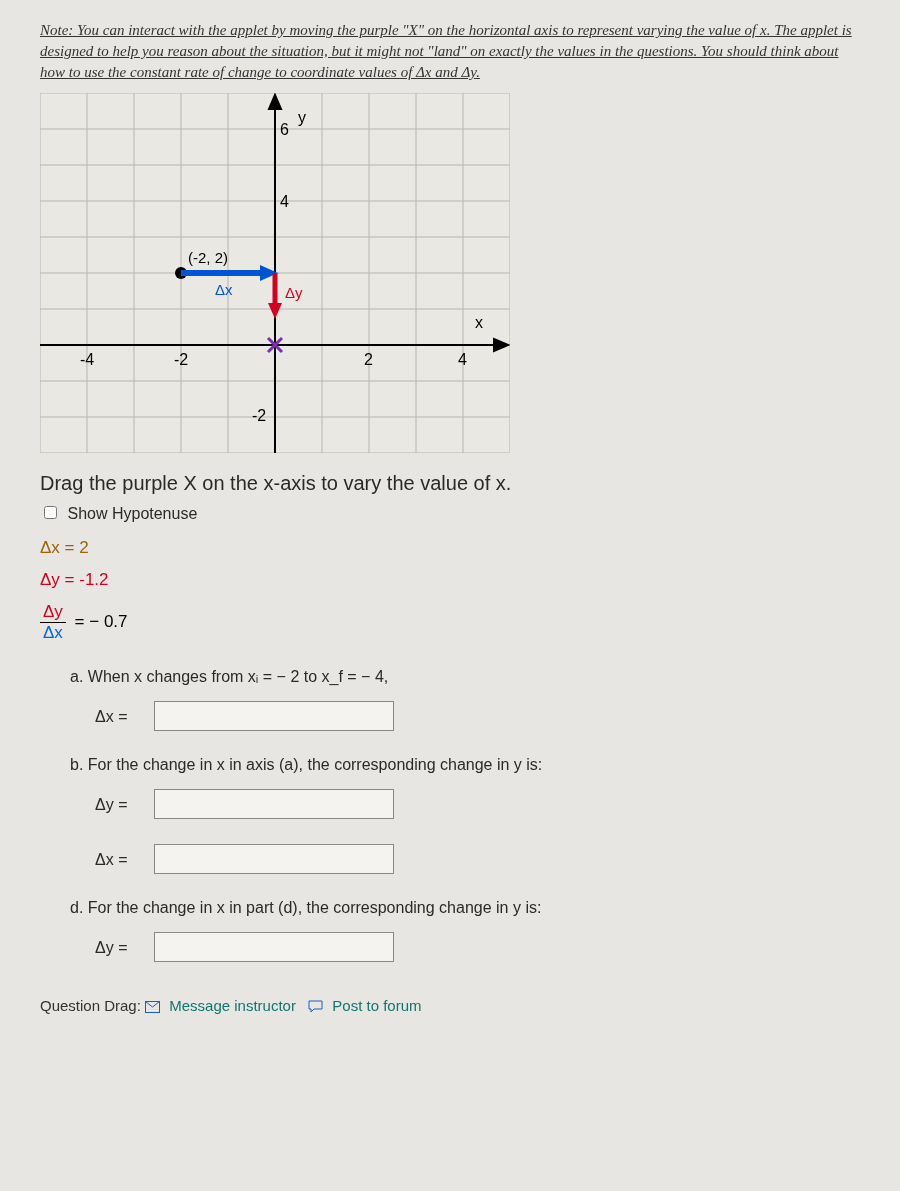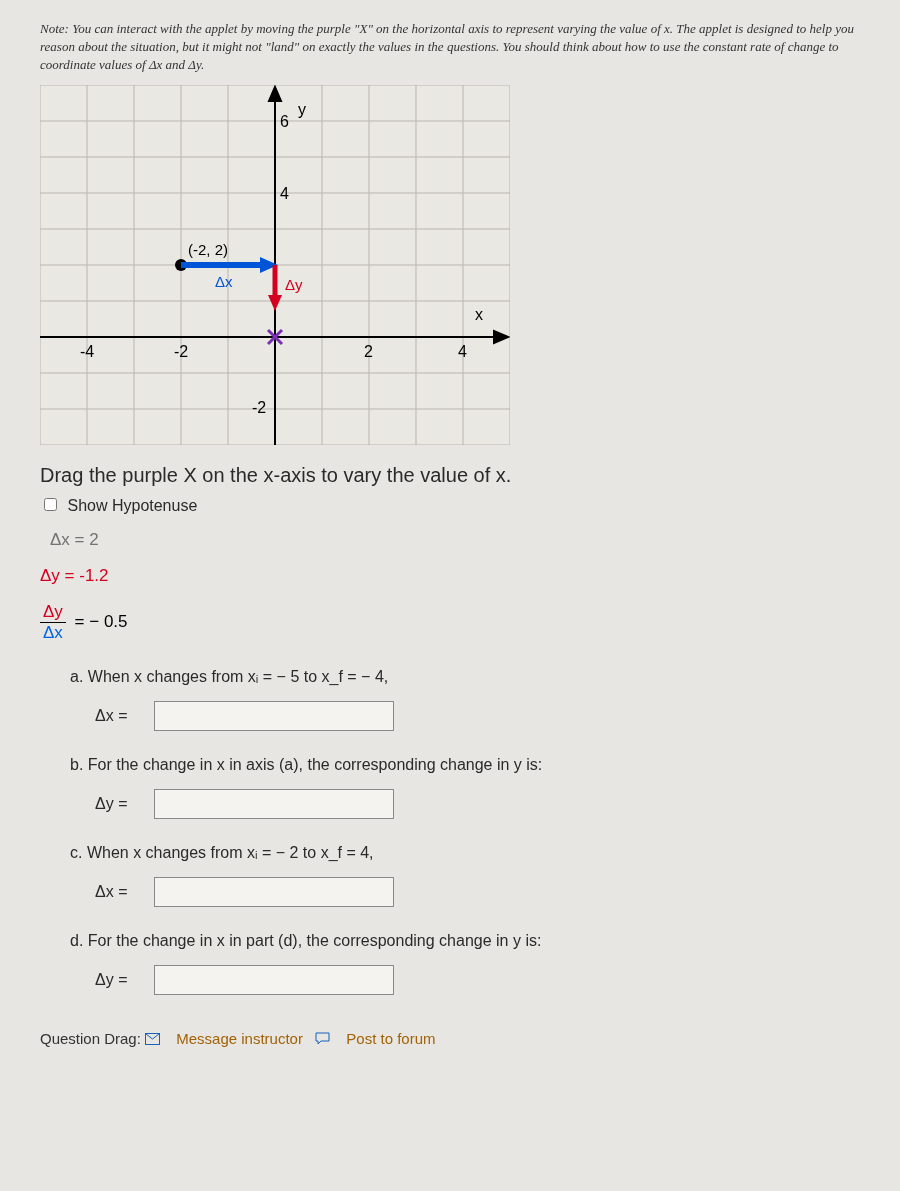--- a/index.html
+++ b/index.html
@@ -13,10 +13,11 @@
   }
   .note {
     font-style: italic;
-    font-size: 13px;
+    font-size: 15px;
     line-height: 1.4;
     margin-bottom: 6px;
     color: #333;
+    text-decoration: underline;
   }
   .graph-container {
     margin: 10px 0 15px 0;

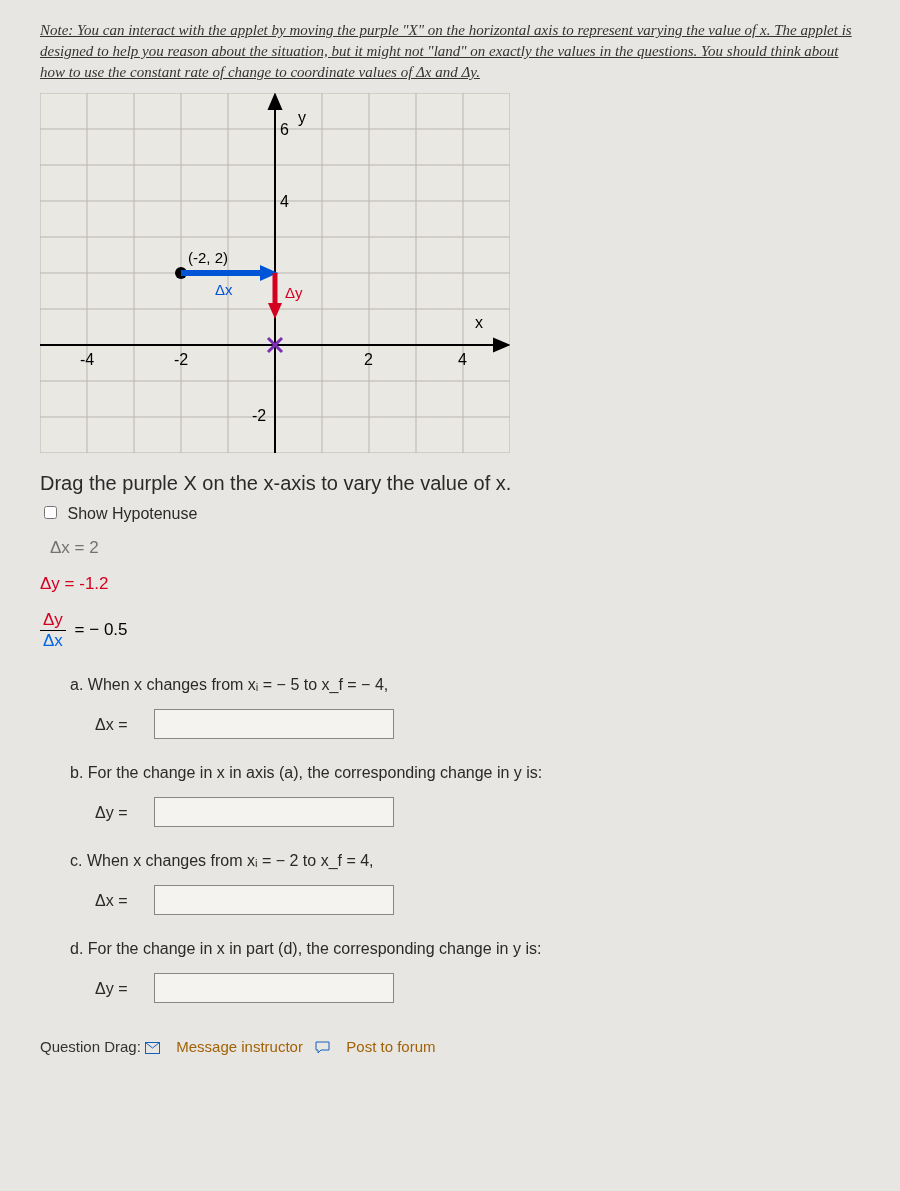--- a/index.html
+++ b/index.html
@@ -38,7 +38,7 @@
     font-size: 17px;
     margin: 15px 0 25px 0;
   }
-  .delta-x { color: #737373; margin: 12px 10px; }
+  .delta-x { color: #a16207; margin: 12px 0; }
   .delta-y { color: #d40020; margin: 16px 0; }
   .delta-ratio { color: #000; margin: 12px 0; }
   .frac {

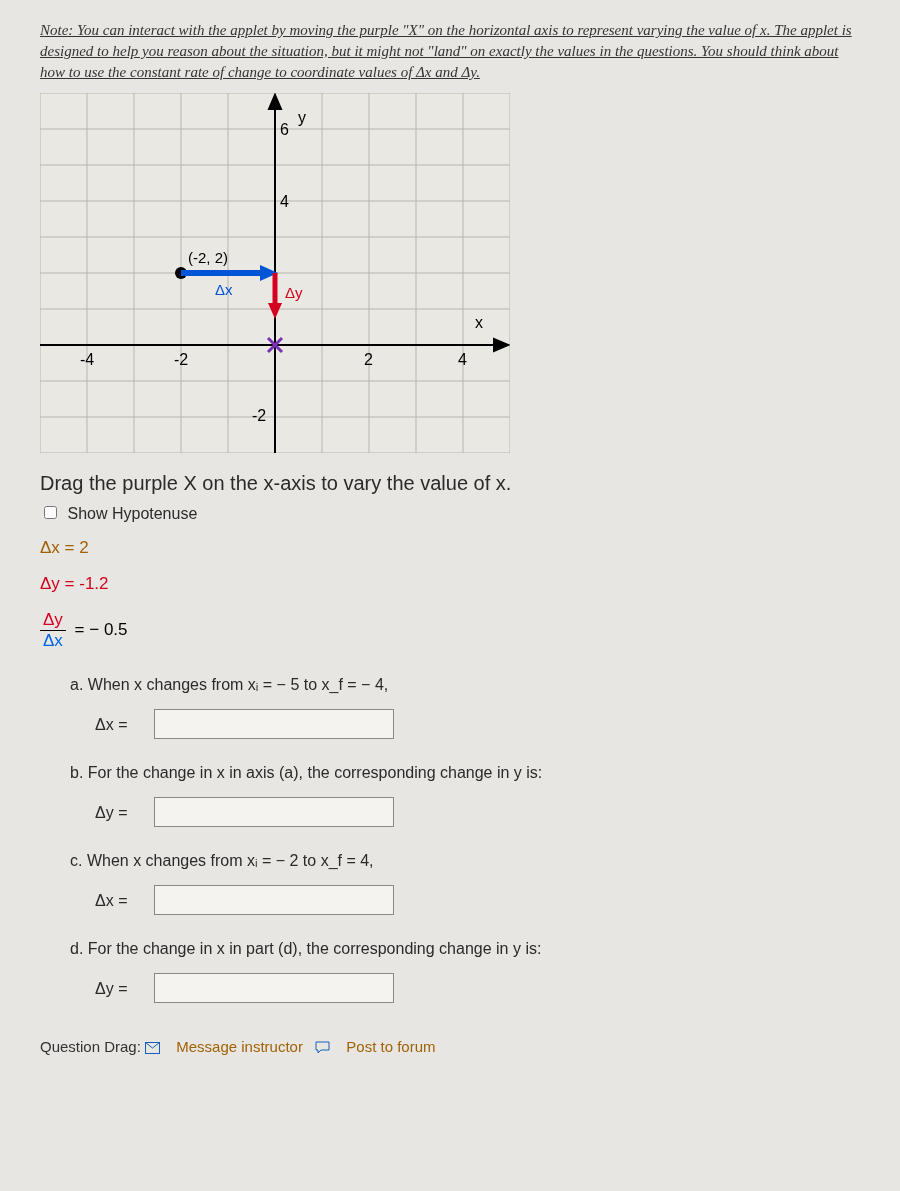--- a/index.html
+++ b/index.html
@@ -39,7 +39,7 @@
     margin: 15px 0 25px 0;
   }
   .delta-x { color: #a16207; margin: 12px 0; }
-  .delta-y { color: #d40020; margin: 16px 0; }
+  .delta-y { color: #d40020; margin: 8px 0; }
   .delta-ratio { color: #000; margin: 12px 0; }
   .frac {
     display: inline-block;

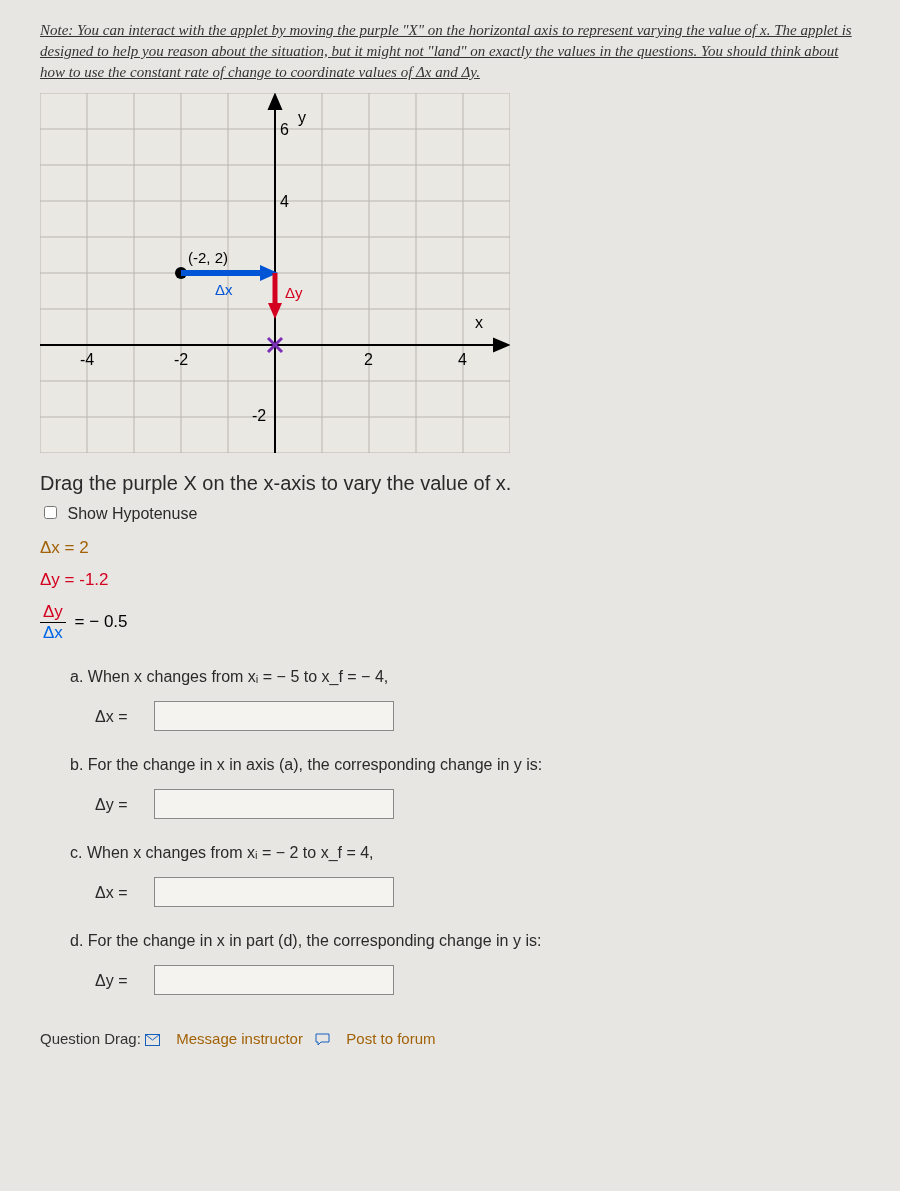--- a/index.html
+++ b/index.html
@@ -163,7 +163,7 @@
     <span class="frac">
       <span class="num">Δy</span>
       <span class="den">Δx</span>
-    </span><span> = − 0.5</span>
+    </span><span> = − 0.7</span>
   </div>
 </div>
 

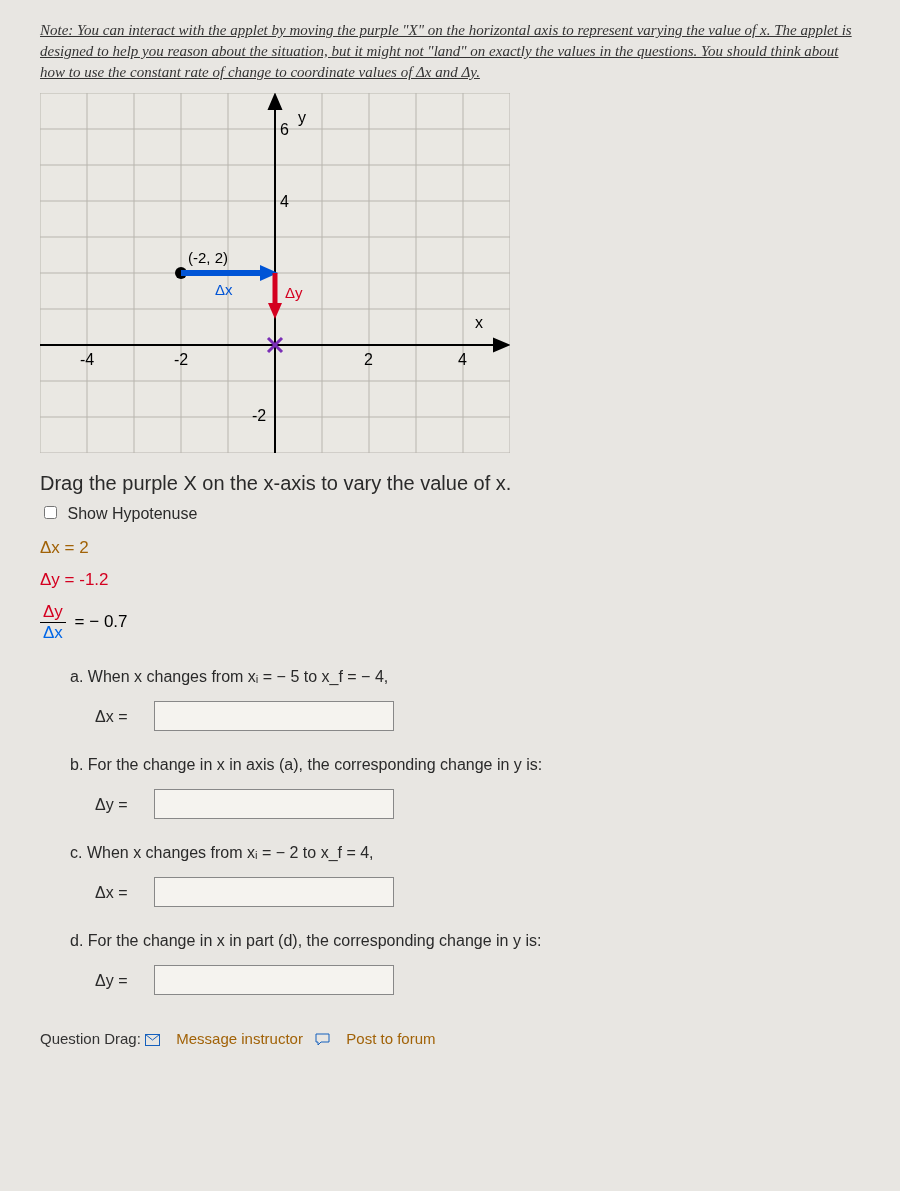--- a/index.html
+++ b/index.html
@@ -170,7 +170,7 @@
 <div class="questions">
 
   <div class="question">
-    <div>a. When x changes from xᵢ = − 5 to x_f = − 4,</div>
+    <div>a. When x changes from xᵢ = − 2 to x_f = − 4,</div>
     <div class="answer-row">
       <span class="lbl">Δx =</span>
       <input class="answer-input" type="text" style="">

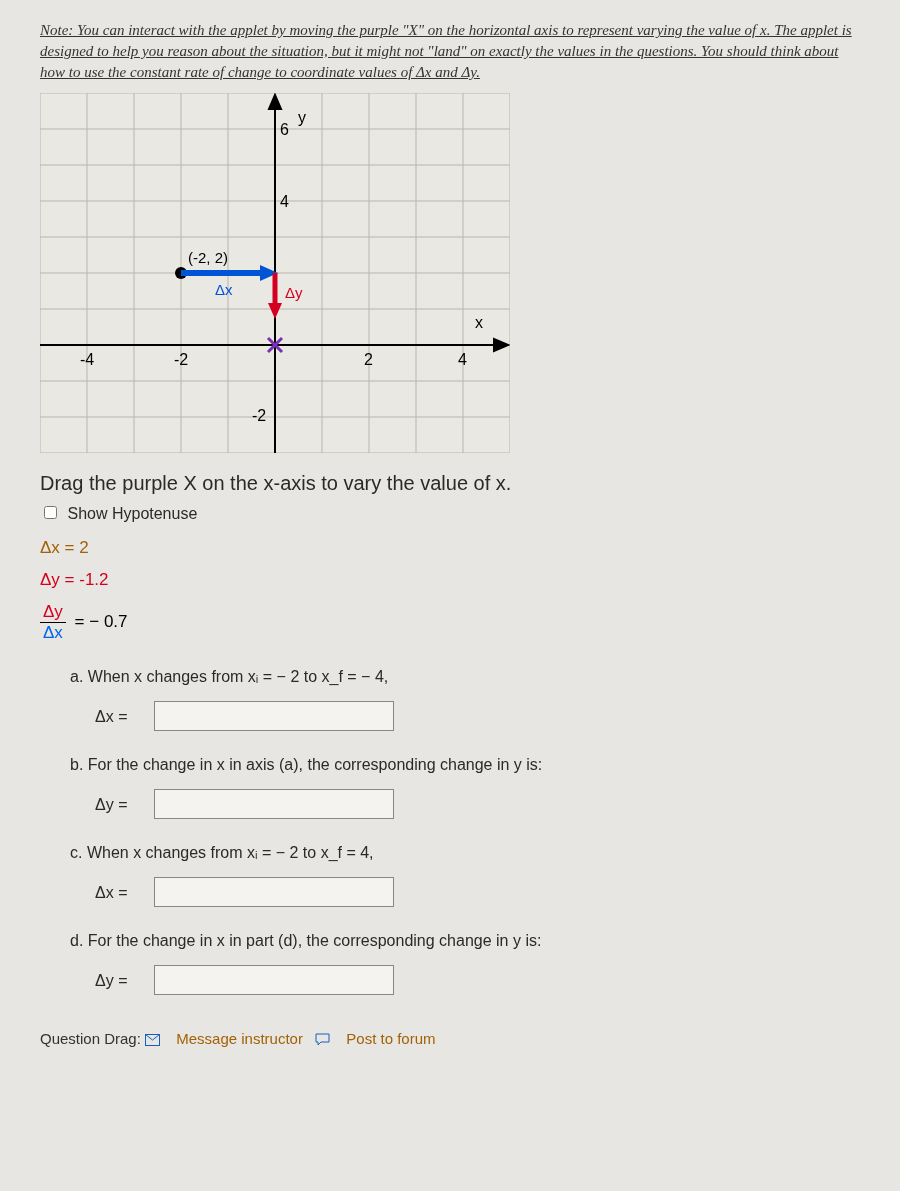--- a/index.html
+++ b/index.html
@@ -186,7 +186,6 @@
   </div>
 
   <div class="question">
-    <div>c. When x changes from xᵢ = − 2 to x_f = 4,</div>
     <div class="answer-row">
       <span class="lbl">Δx =</span>
       <input class="answer-input" type="text" style="">

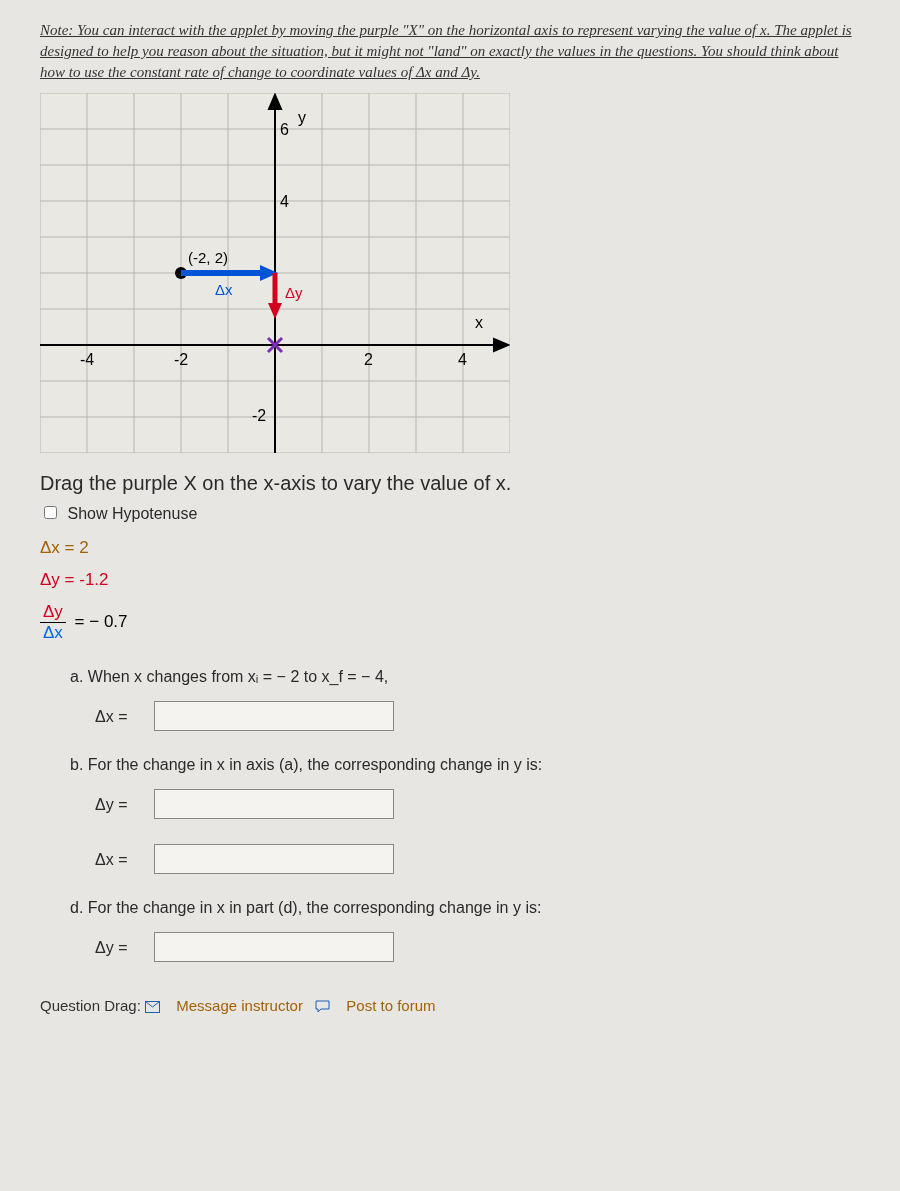--- a/index.html
+++ b/index.html
@@ -71,7 +71,7 @@
     margin-top: 35px;
     color: #333;
   }
-  .qhelp a { color: #a16207; text-decoration: none; margin-left: 10px;}
+  .qhelp a { color: #0f766e; text-decoration: none; margin-left: 3px;}
   .mail-icon, .chat-icon {
     display: inline-block;
     vertical-align: middle;

